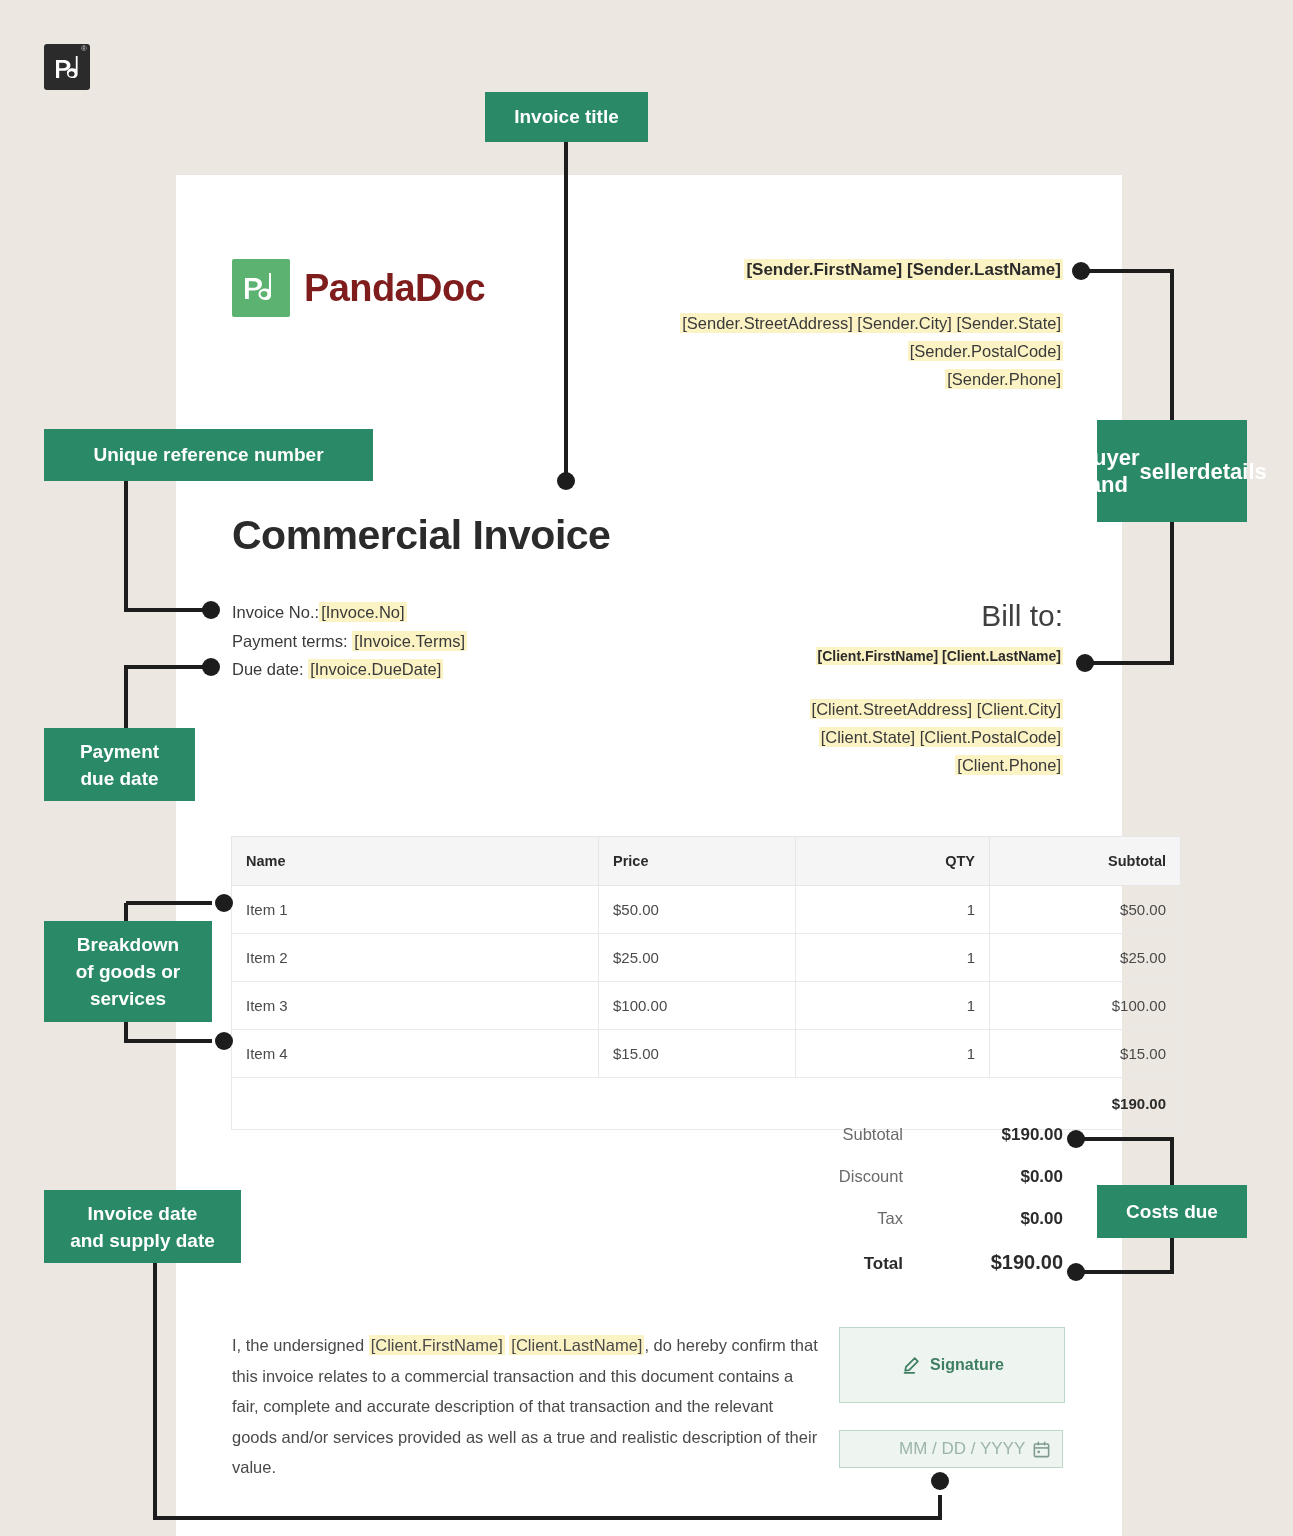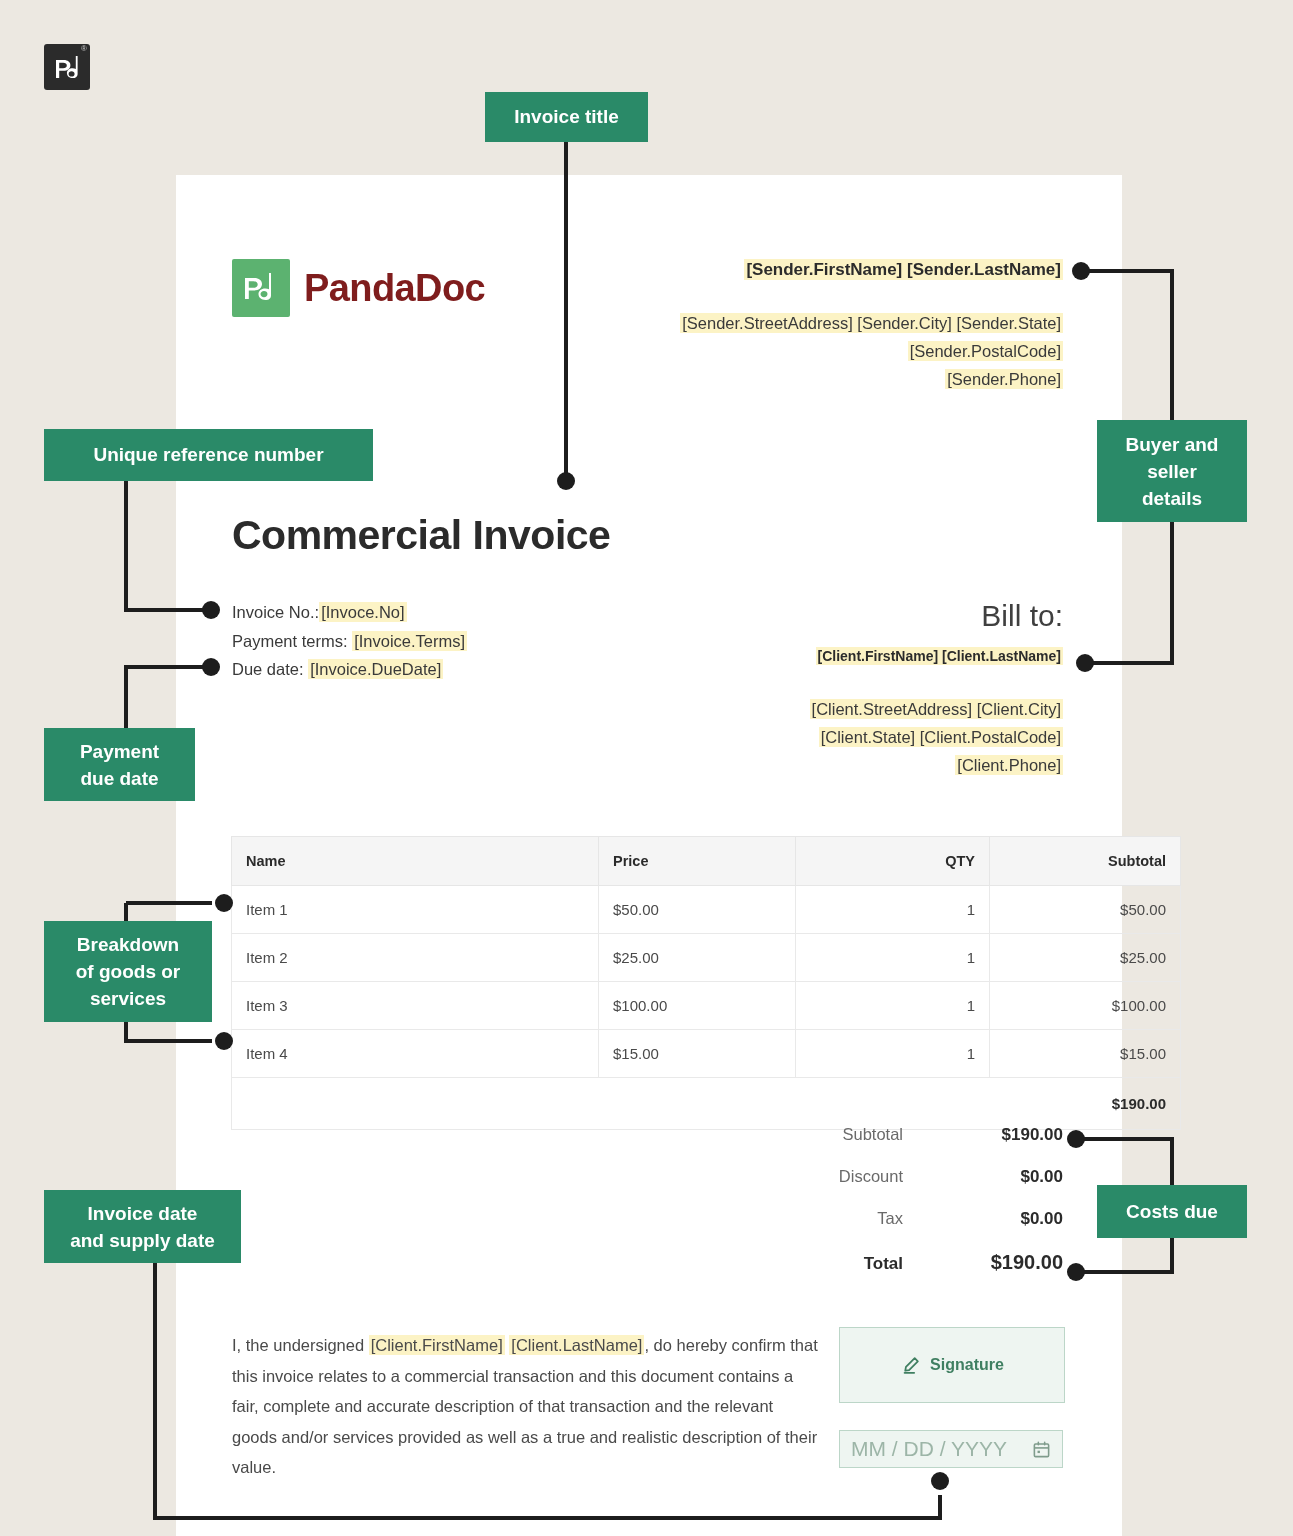--- a/index.html
+++ b/index.html
@@ -460,7 +460,7 @@
     <span>Unique reference number</span>
   </div>
 
-  <div class="callout" style="left:1097px; top:420px; width:150px; height:102px; font-size:19px; line-height:27px; flex-direction:column;">
+  <div class="callout" style="left:1097px; top:420px; width:150px; height:102px; font-size:22px; line-height:27px; ">
     <span>Buyer and</span>
     <span>seller</span>
     <span>details</span>

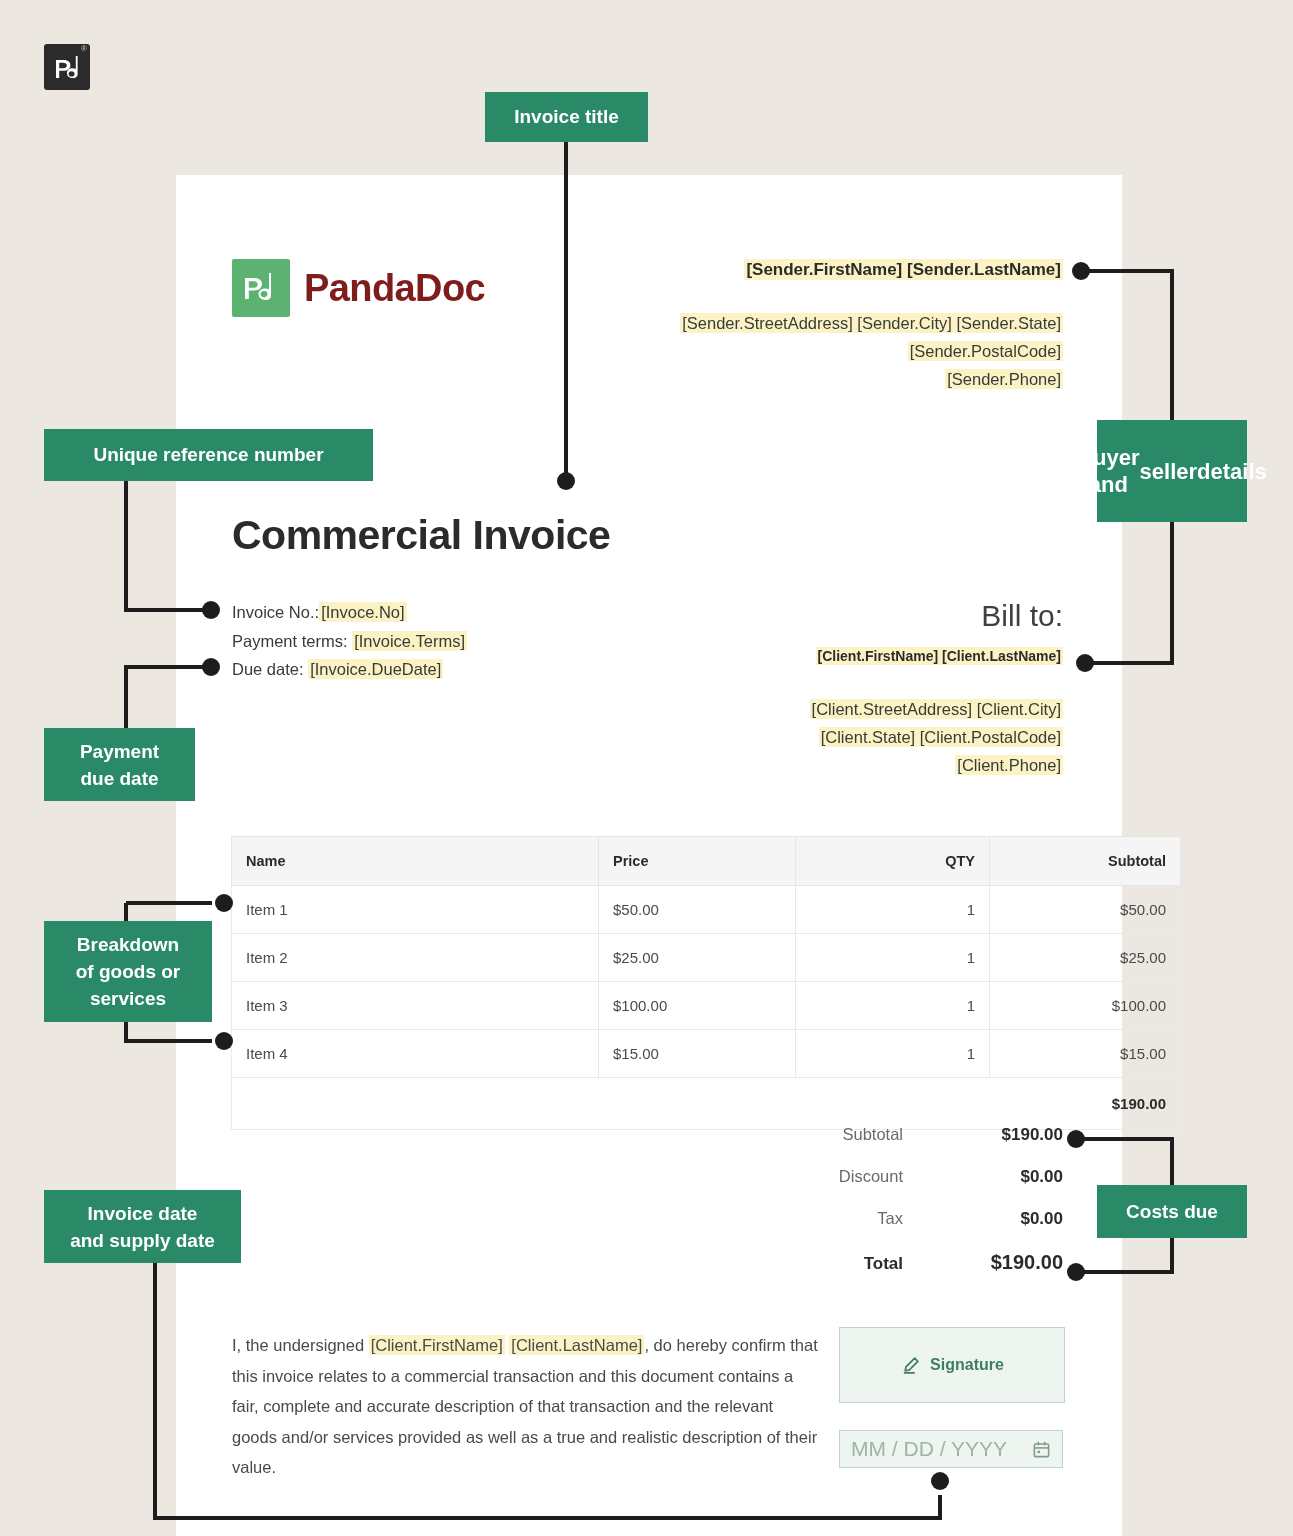--- a/index.html
+++ b/index.html
@@ -259,9 +259,10 @@
     box-sizing: border-box;
   }
   .date-ph {
-    font-size: 21px;
+    font-size: 17px;
     color: #9cb5a7;
     flex: 1;
+    margin-left: 48px;
   }
 
   

